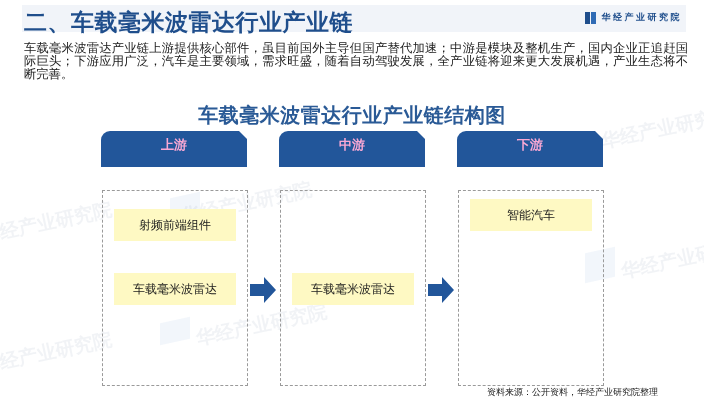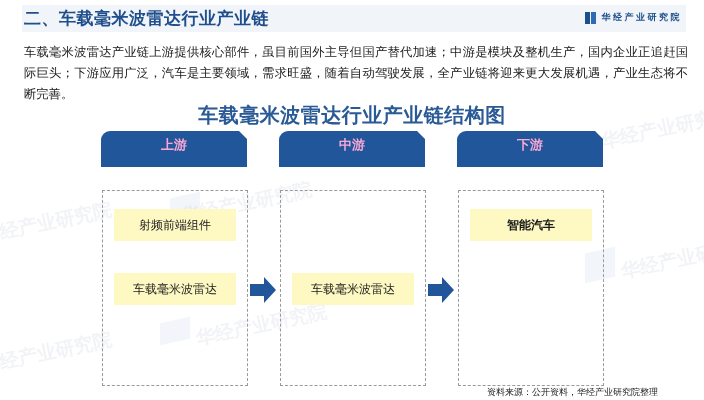--- a/index.html
+++ b/index.html
@@ -11,7 +11,7 @@
     background: #f1f4f9;
   }
   .section-title {
-    position: absolute; left: 24px; top: 7px; font-size: 17px; font-weight: bold;
+    position: absolute; left: 24px; top: 7px; font-size: 23px; font-weight: bold;
     color: #1f4e8c; letter-spacing: 0.5px; white-space: nowrap;
   }
   .brand {

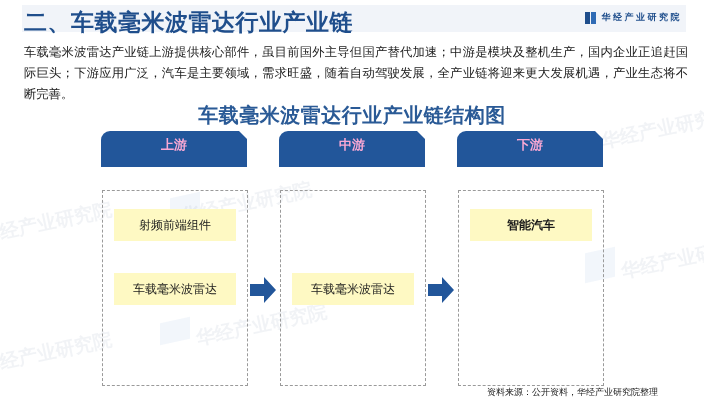--- a/index.html
+++ b/index.html
@@ -25,7 +25,7 @@
 
   .intro {
     position: absolute; left: 24px; top: 42px; width: 664px; font-size: 12.3px;
-    line-height: 21px; color: #1a1a1a; text-align: justify;
+    line-height: 13px; color: #1a1a1a; text-align: justify;
   }
 
   .diagram-title {

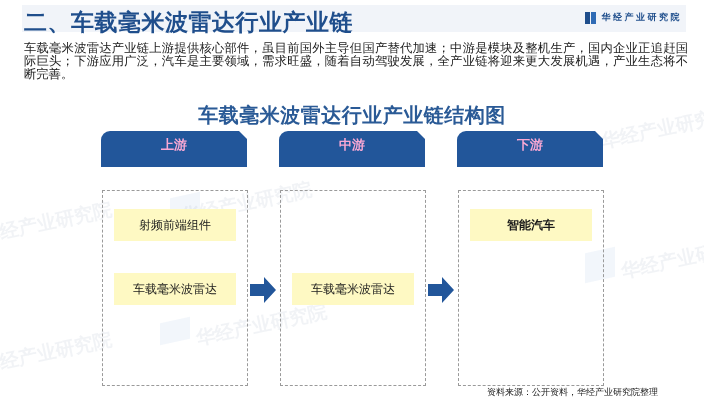--- a/index.html
+++ b/index.html
@@ -120,7 +120,7 @@
 </svg>
 
 <div class="stage-box" style="left:458px;">
-  <div class="item" style="top:18px;font-weight:bold;">智能汽车</div>
+  <div class="item" style="top:8px;">智能汽车</div>
 </div>
 
 <div class="source">资料来源：公开资料，华经产业研究院整理</div>

